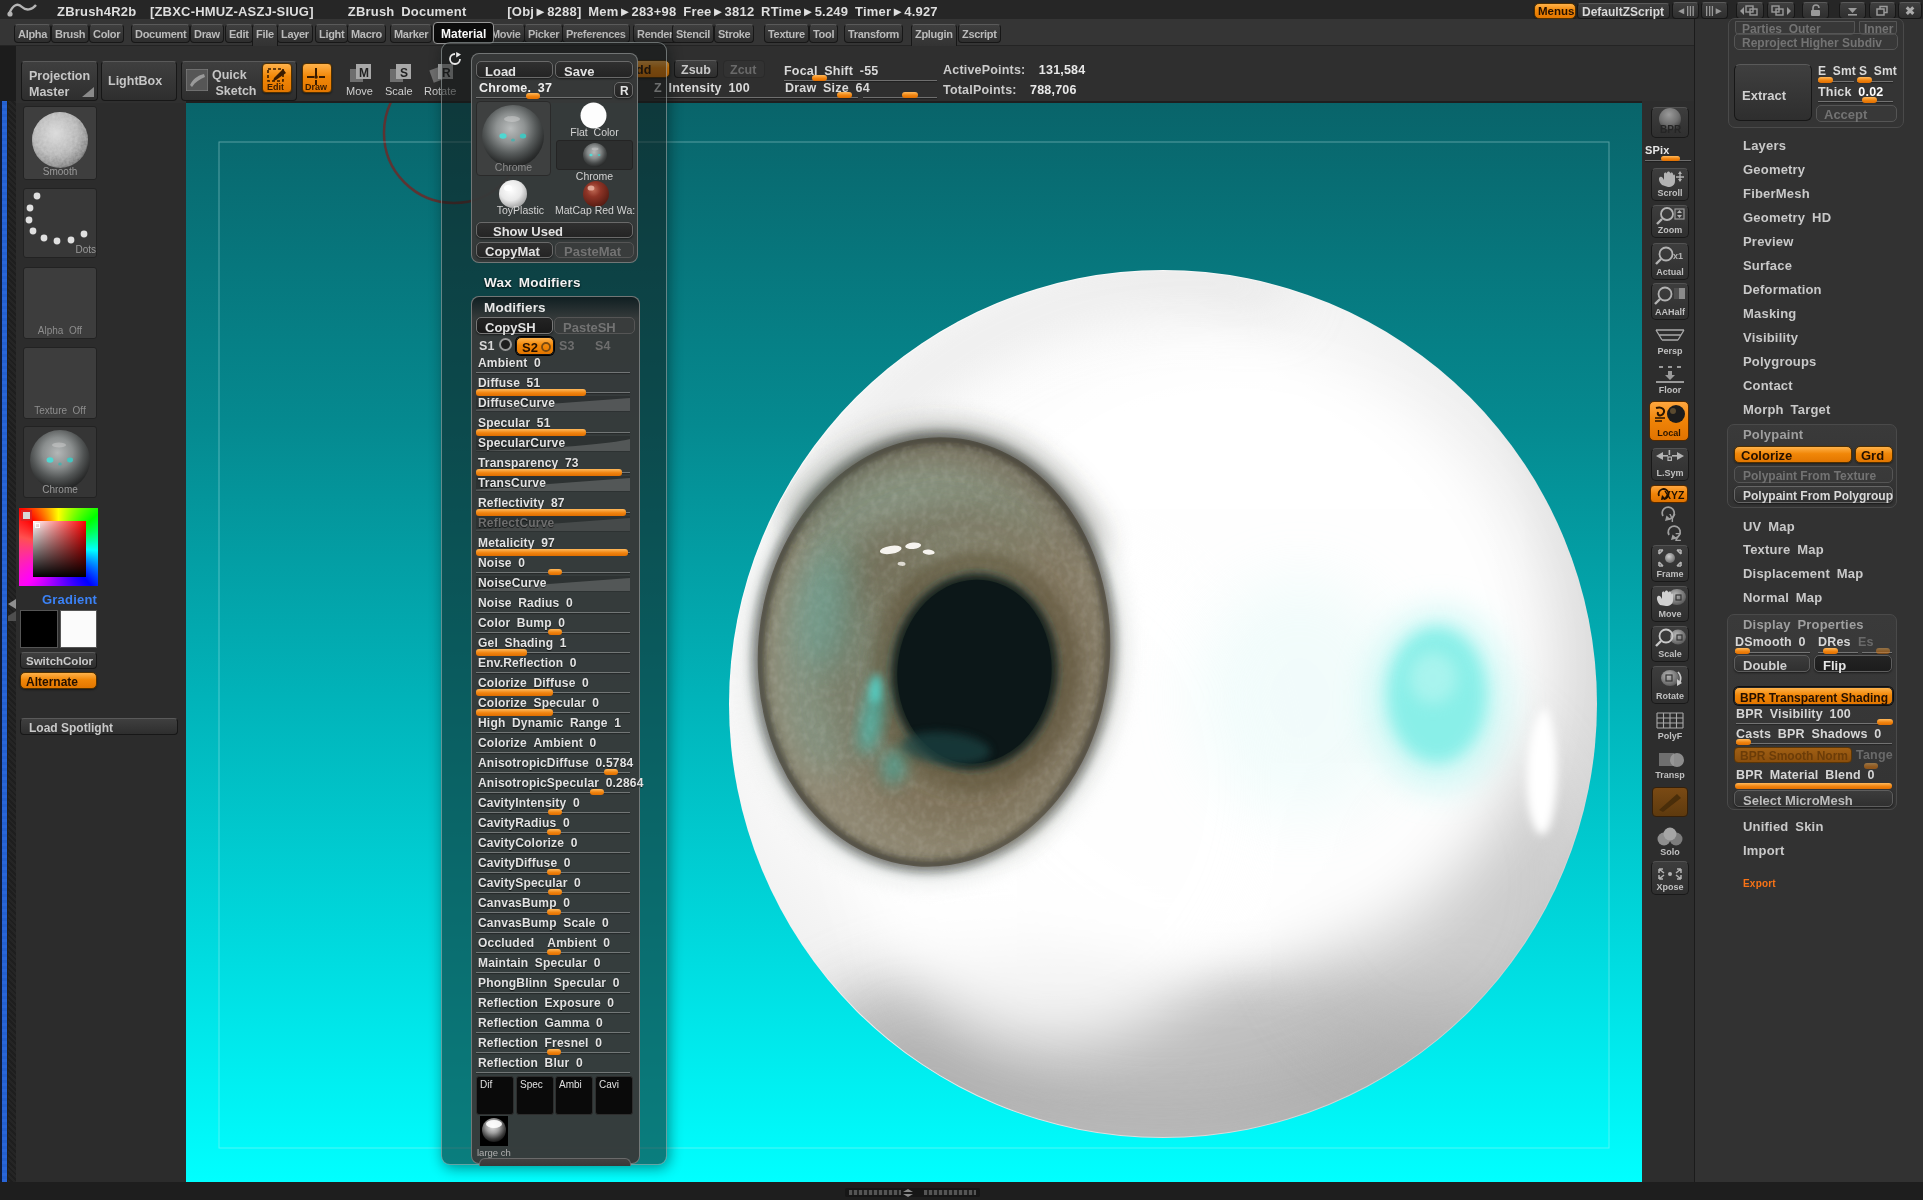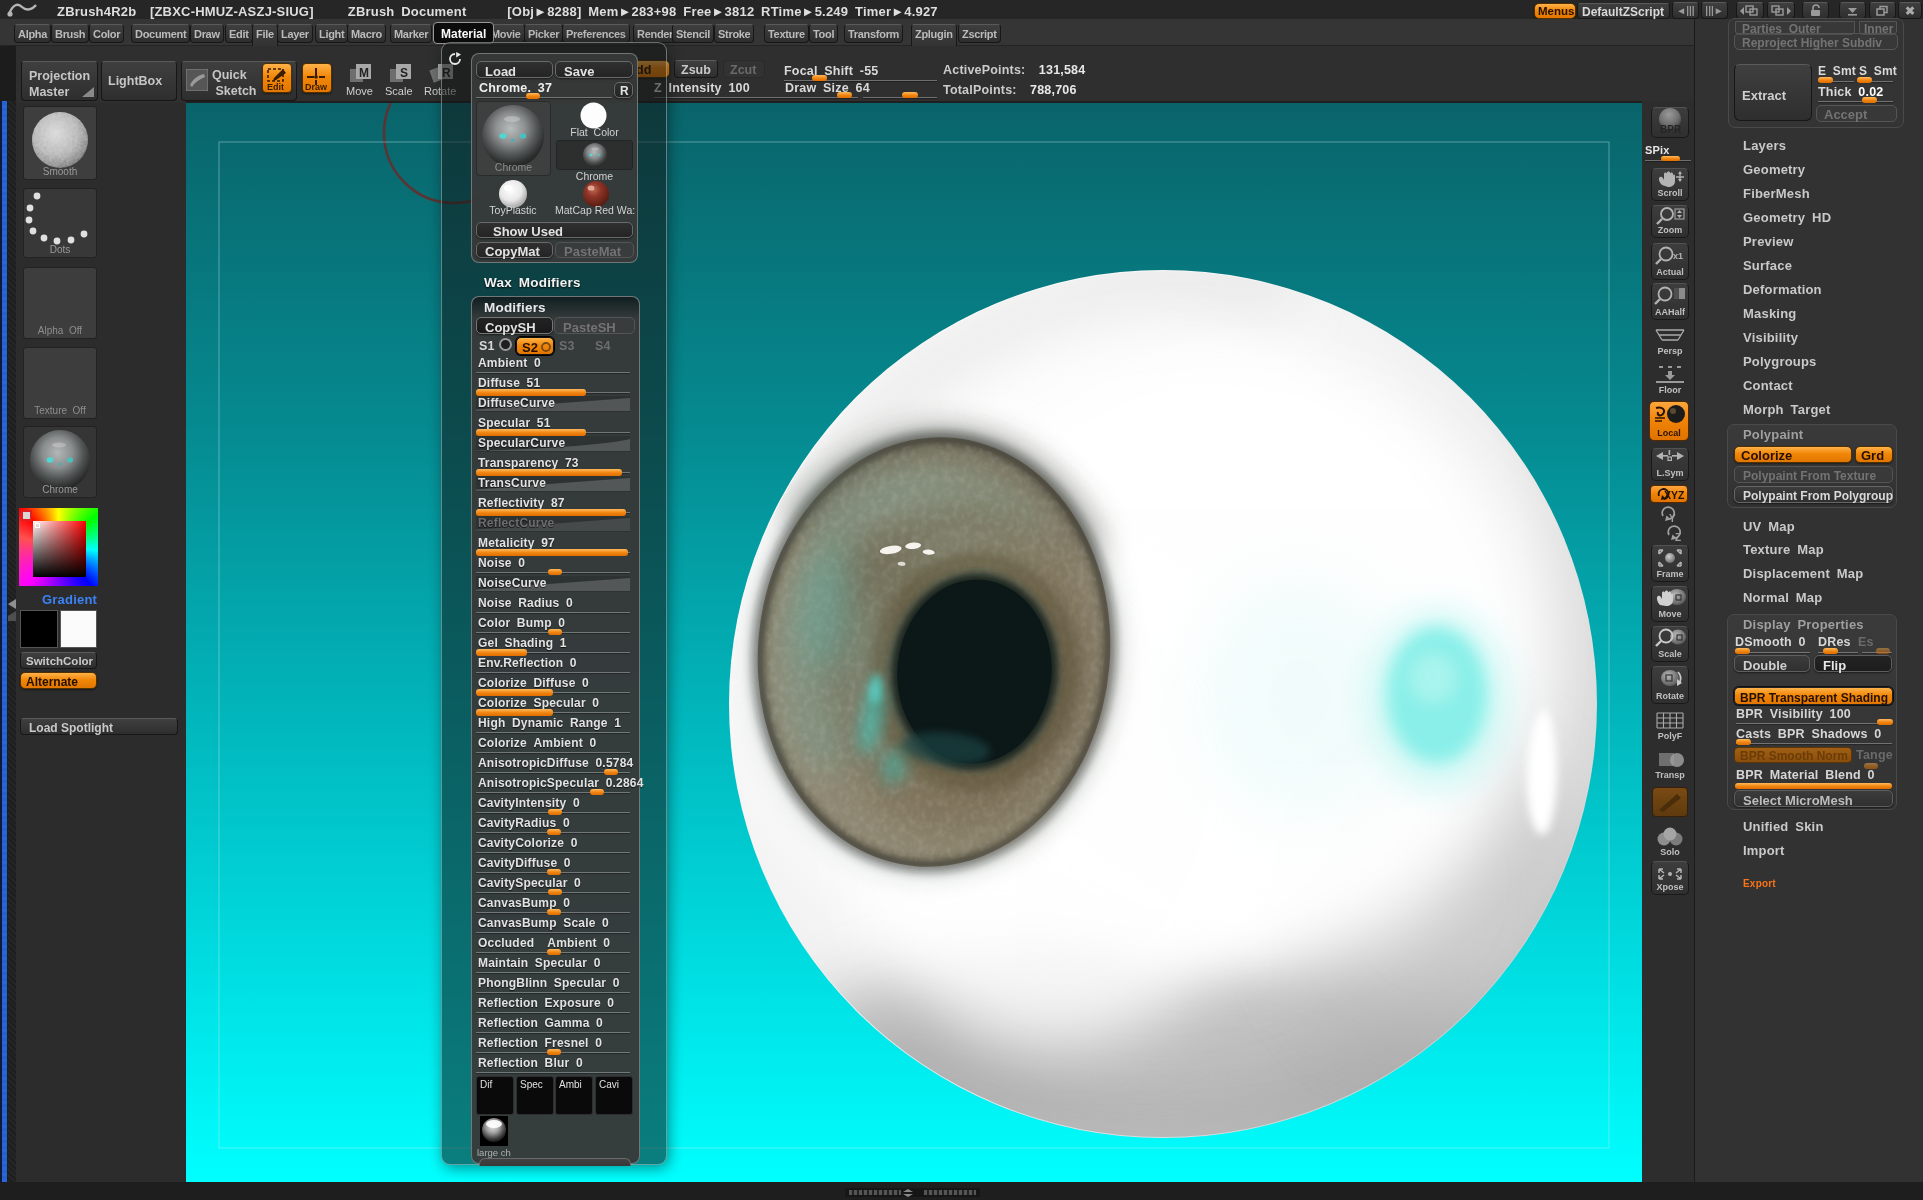--- a/index.html
+++ b/index.html
@@ -617,7 +617,7 @@
       <circle cx="15" cy="15" r="14" fill="url(#typ)"></circle>
       <ellipse cx="10" cy="9" rx="4" ry="3" fill="#fff"></ellipse>
     </svg>
-<div class="tiny" style="left:40px;top:162px;width:62px;text-align:center;font-size:10.5px;color:#d2d2d2">ToyPlastic</div>
+<div class="tiny" style="left:40px;top:162px;width:62px;text-align:right;font-size:10.5px;color:#d2d2d2">ToyPlastic</div>
 <svg class="a" style="left:140px;top:137px" width="28" height="28">
       <defs>
         <radialGradient id="mcr" cx="40%" cy="33%" r="70%">

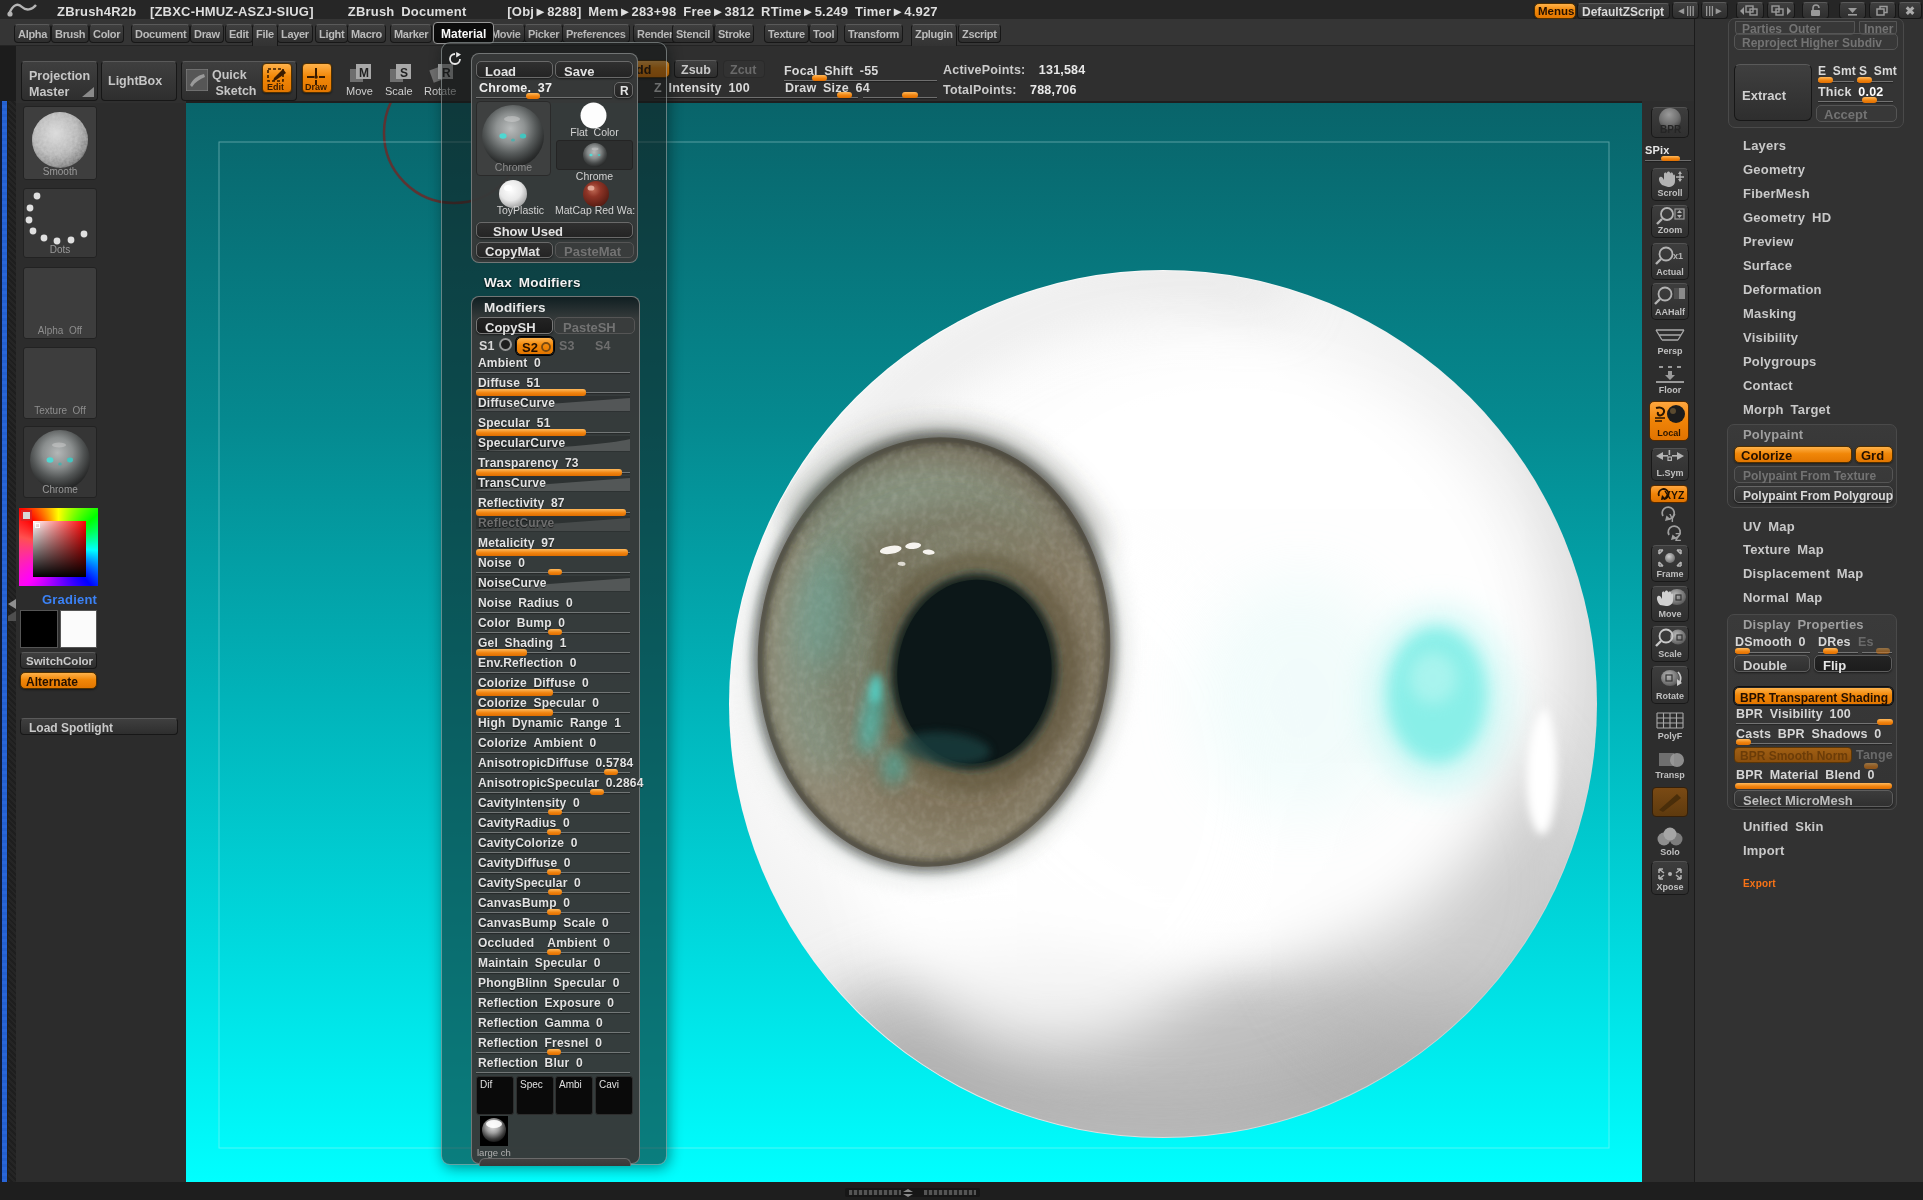--- a/index.html
+++ b/index.html
@@ -178,7 +178,7 @@
           <circle cx="60" cy="45" r="3.4"></circle>
         </g>
       </svg>
-<div class="tiny" style="left:0;width:72px;text-align:center;bottom:2px;color:#9a9a9a;font-size:10px">Dots</div></div>
+<div class="tiny" style="left:0;width:72px;text-align:right;bottom:2px;color:#9a9a9a;font-size:10px">Dots</div></div>
 
 <div class="a" style="left:23px;top:267px;width:74px;height:72px;background:#3d3d3d;border:1px solid #222;border-radius:3px">
 <div class="tiny" style="left:0;width:72px;text-align:center;bottom:2px;color:#8d8d8d;font-size:10px">Alpha&nbsp;&nbsp;Off</div>

